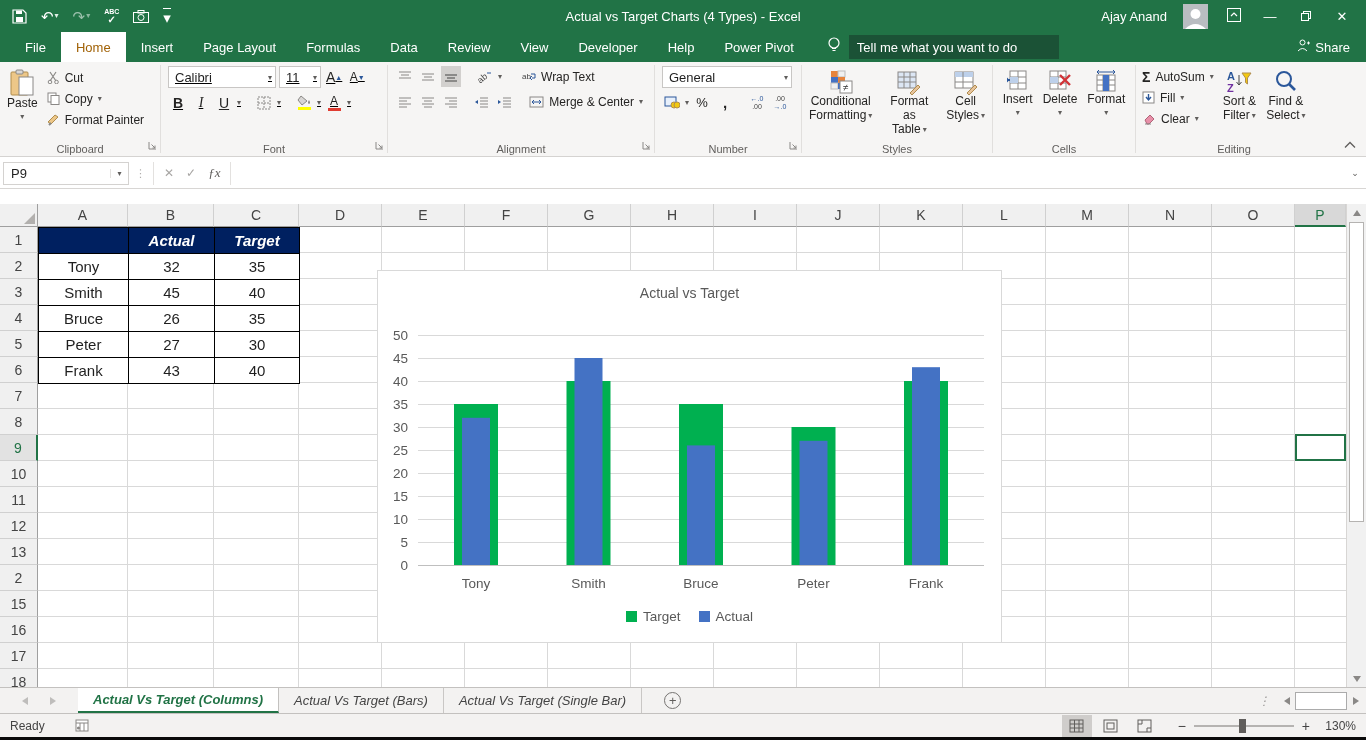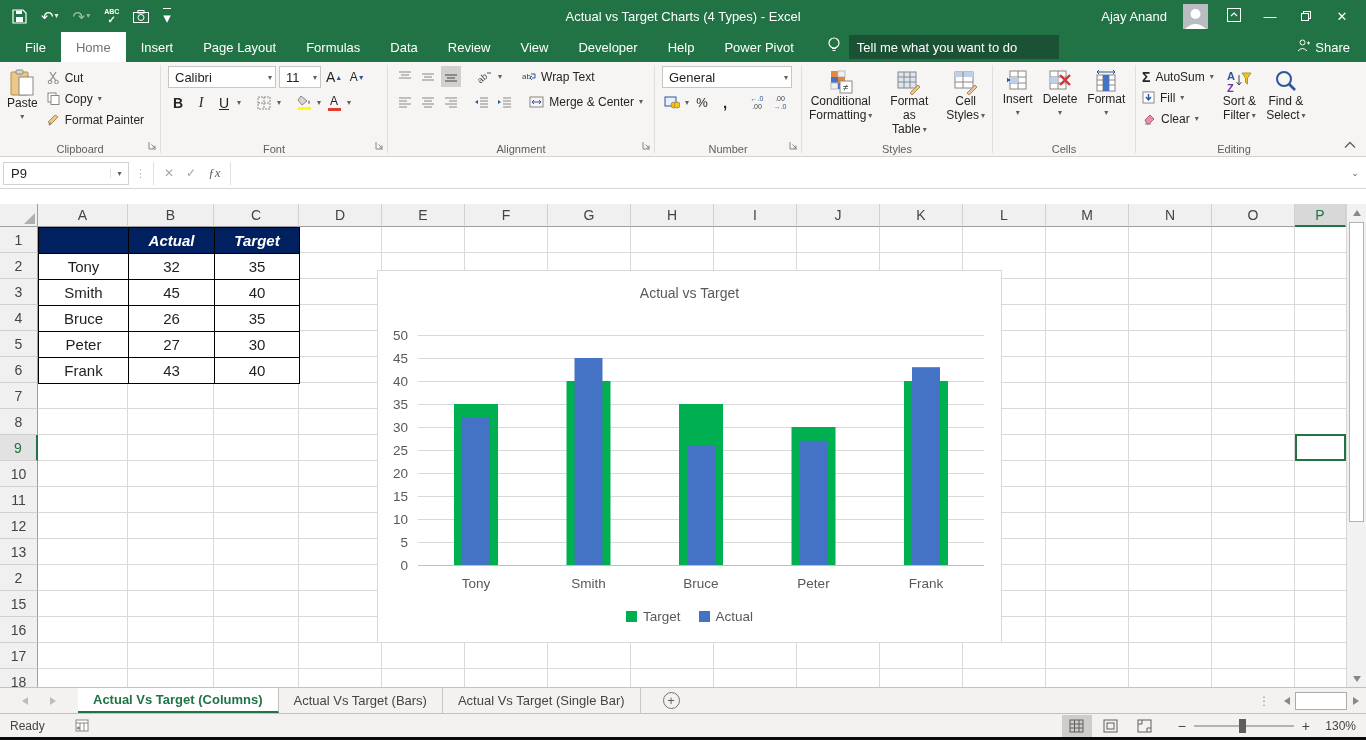--- a/index.html
+++ b/index.html
@@ -31,7 +31,7 @@
   .tabrow { position:absolute; left:0; top:32px; width:1366px; height:30px; background:#217346; display:flex; align-items:stretch; }
   .rtabs { display:flex; align-items:stretch; margin-left:10px; }
   .rtab { display:flex; align-items:center; padding:0 15px; font-size:13px; color:#fff; cursor:default; }
-  .rtab.active { background:#fff; color:#737373; }
+  .rtab.active { background:#fff; color:#a16207; }
   .tellme-wrap { display:flex; align-items:center; gap:8px; margin-left:18px; }
   .tellme { background:#1b5236; color:#fff; font-size:13px; height:24px; display:flex; align-items:center; padding:0 10px 0 8px; min-width:210px; }
   .share { margin-left:auto; margin-right:16px; display:flex; align-items:center; gap:5px; color:#fff; font-size:13px; }

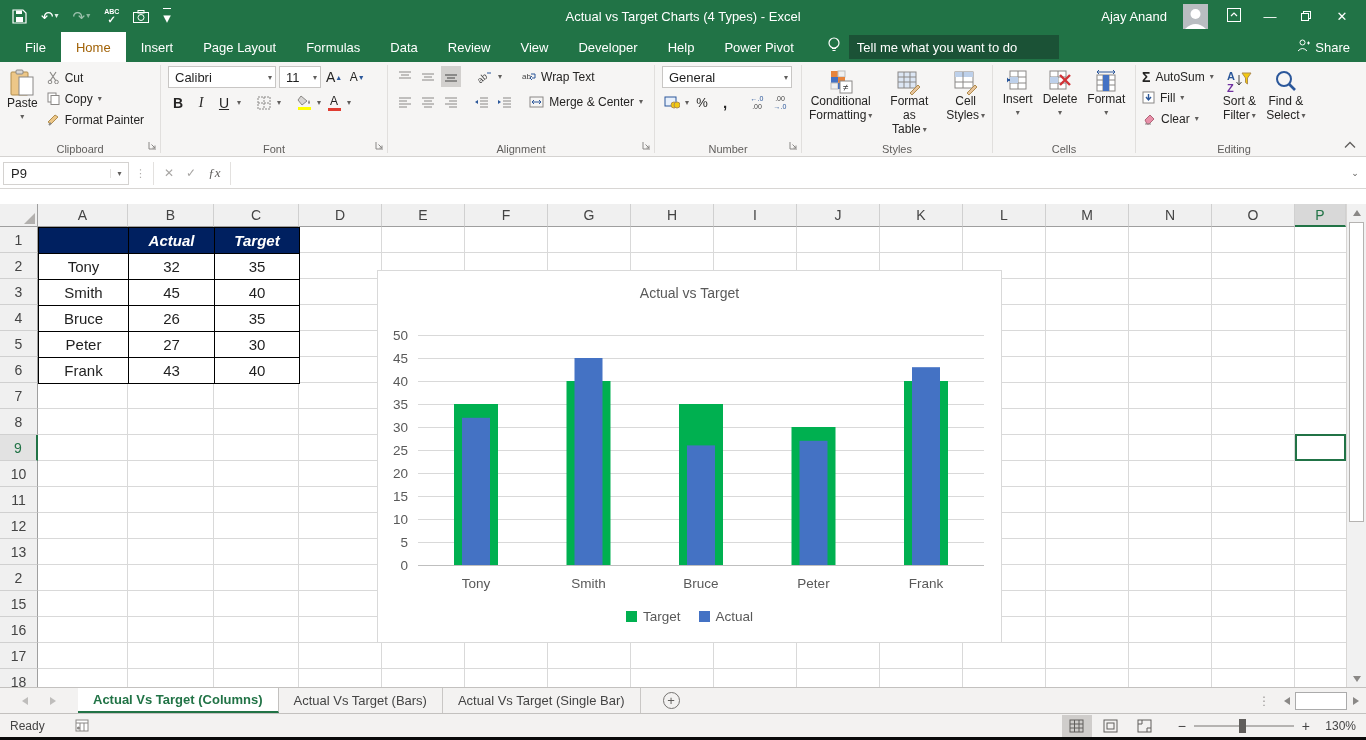--- a/index.html
+++ b/index.html
@@ -271,7 +271,7 @@
     <div class="gdiv"></div>
 
     <div class="rgroup" style="width:226px">
-      <div style="display:flex;flex-direction:column;">
+      <div style="display:flex;flex-direction:column;text-decoration:underline;">
         <div class="fRow">
           <span class="combo" style="width:108px">
               <span>Calibri</span>

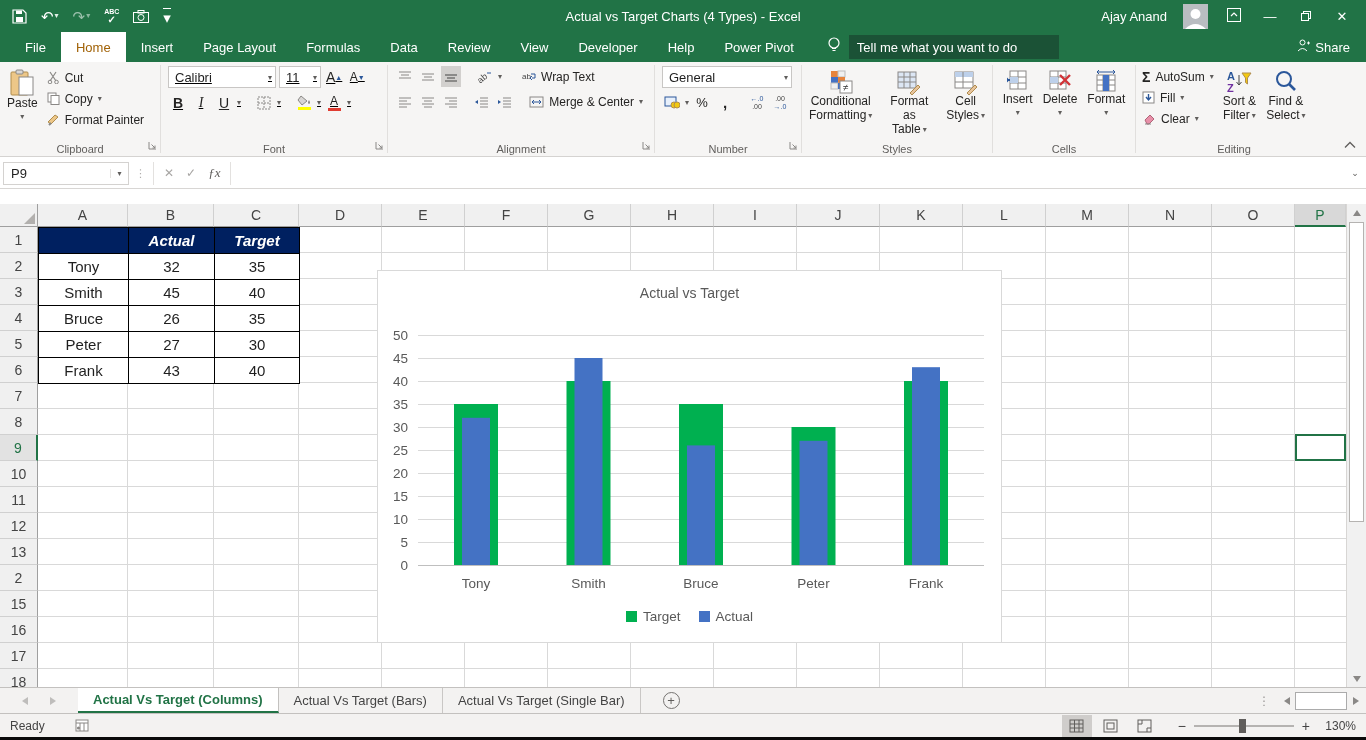--- a/index.html
+++ b/index.html
@@ -106,7 +106,7 @@
   .tri-right { width:0;height:0;border-top:4px solid transparent;border-bottom:4px solid transparent;border-left:6px solid #8a8886; }
 
   
-  .sheetbar { position:absolute; left:0; top:687px; width:1366px; height:26px; background:#f3f2f1; border-top:1px solid #c3c1bf; display:flex; align-items:stretch; z-index:8; }
+  .sheetbar { position:absolute; left:0; top:687px; width:1366px; height:26px; background:#f3f2f1; border-top:1px solid #c3c1bf; display:flex; align-items:stretch; z-index:8;font-style:italic; }
   .navarrows { display:flex; align-items:center; gap:22px; padding:0 22px 0 22px; }
   .stabs { display:flex; align-items:stretch; }
   .stab { display:flex; align-items:center; padding:0 15px; font-size:13px; color:#444; border-right:1px solid #c9c7c5; cursor:default; white-space:nowrap; }

